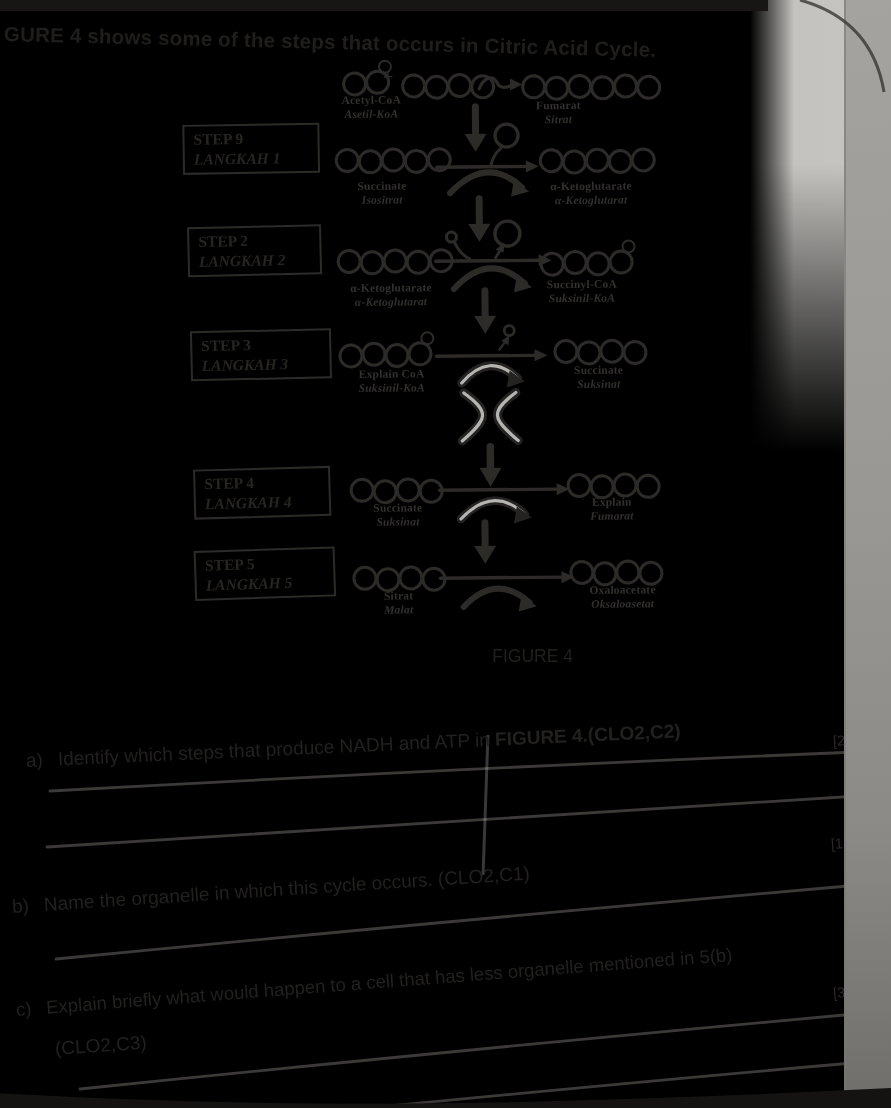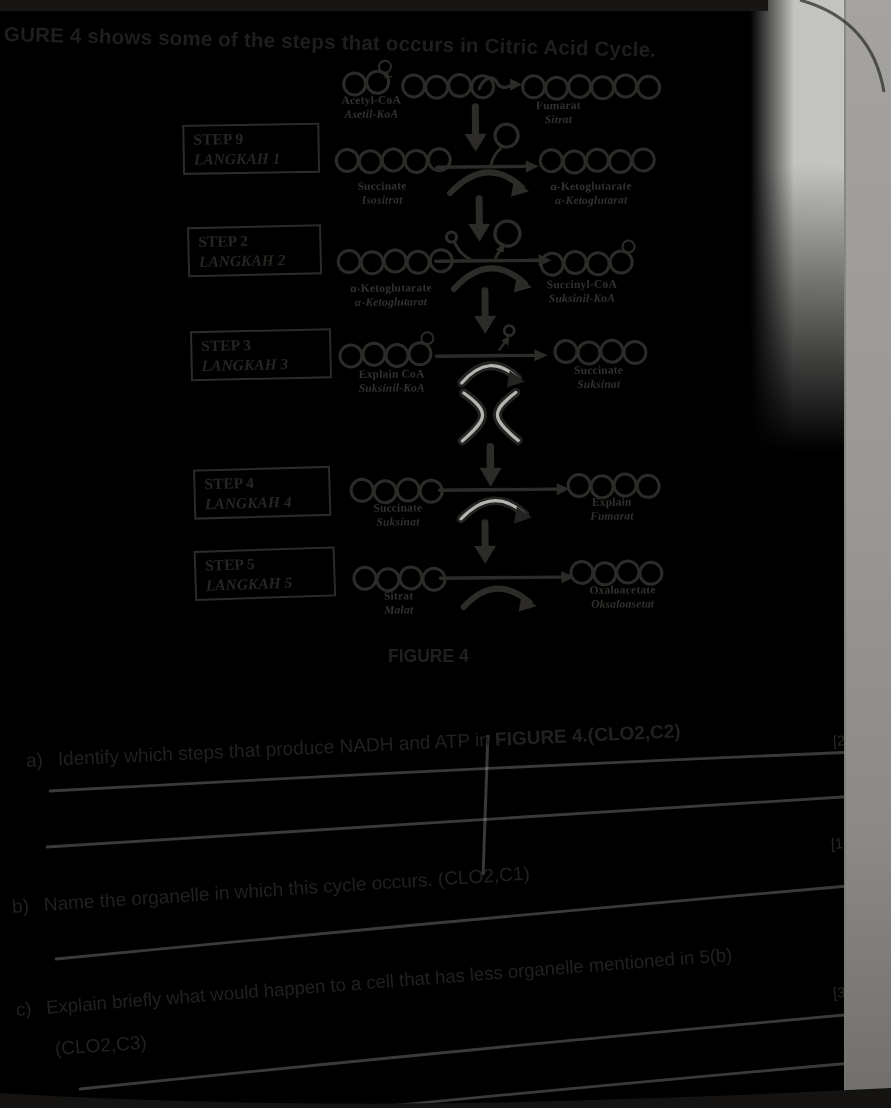--- a/index.html
+++ b/index.html
@@ -33,8 +33,8 @@
   
   .title{position:absolute;left:4px;top:22px;font-weight:bold;font-size:20.5px;color:#1f1e1c;
     transform:rotate(1.4deg);transform-origin:left center;white-space:nowrap;letter-spacing:0.2px;z-index:2;}
-  .caption{position:absolute;left:388px;top:646px;width:185px;text-align:left;
-    font-weight:bold;font-size:17.5px;color:#21201e;z-index:2;}
+  .caption{position:absolute;left:388px;top:646px;width:185px;text-align:right;
+    font-weight:normal;font-size:17.5px;color:#21201e;z-index:2;}
   
   #diagram{position:absolute;left:0;top:0;width:891px;height:700px;transform:rotate(-0.5deg);
     transform-origin:460px 300px;z-index:2;}

